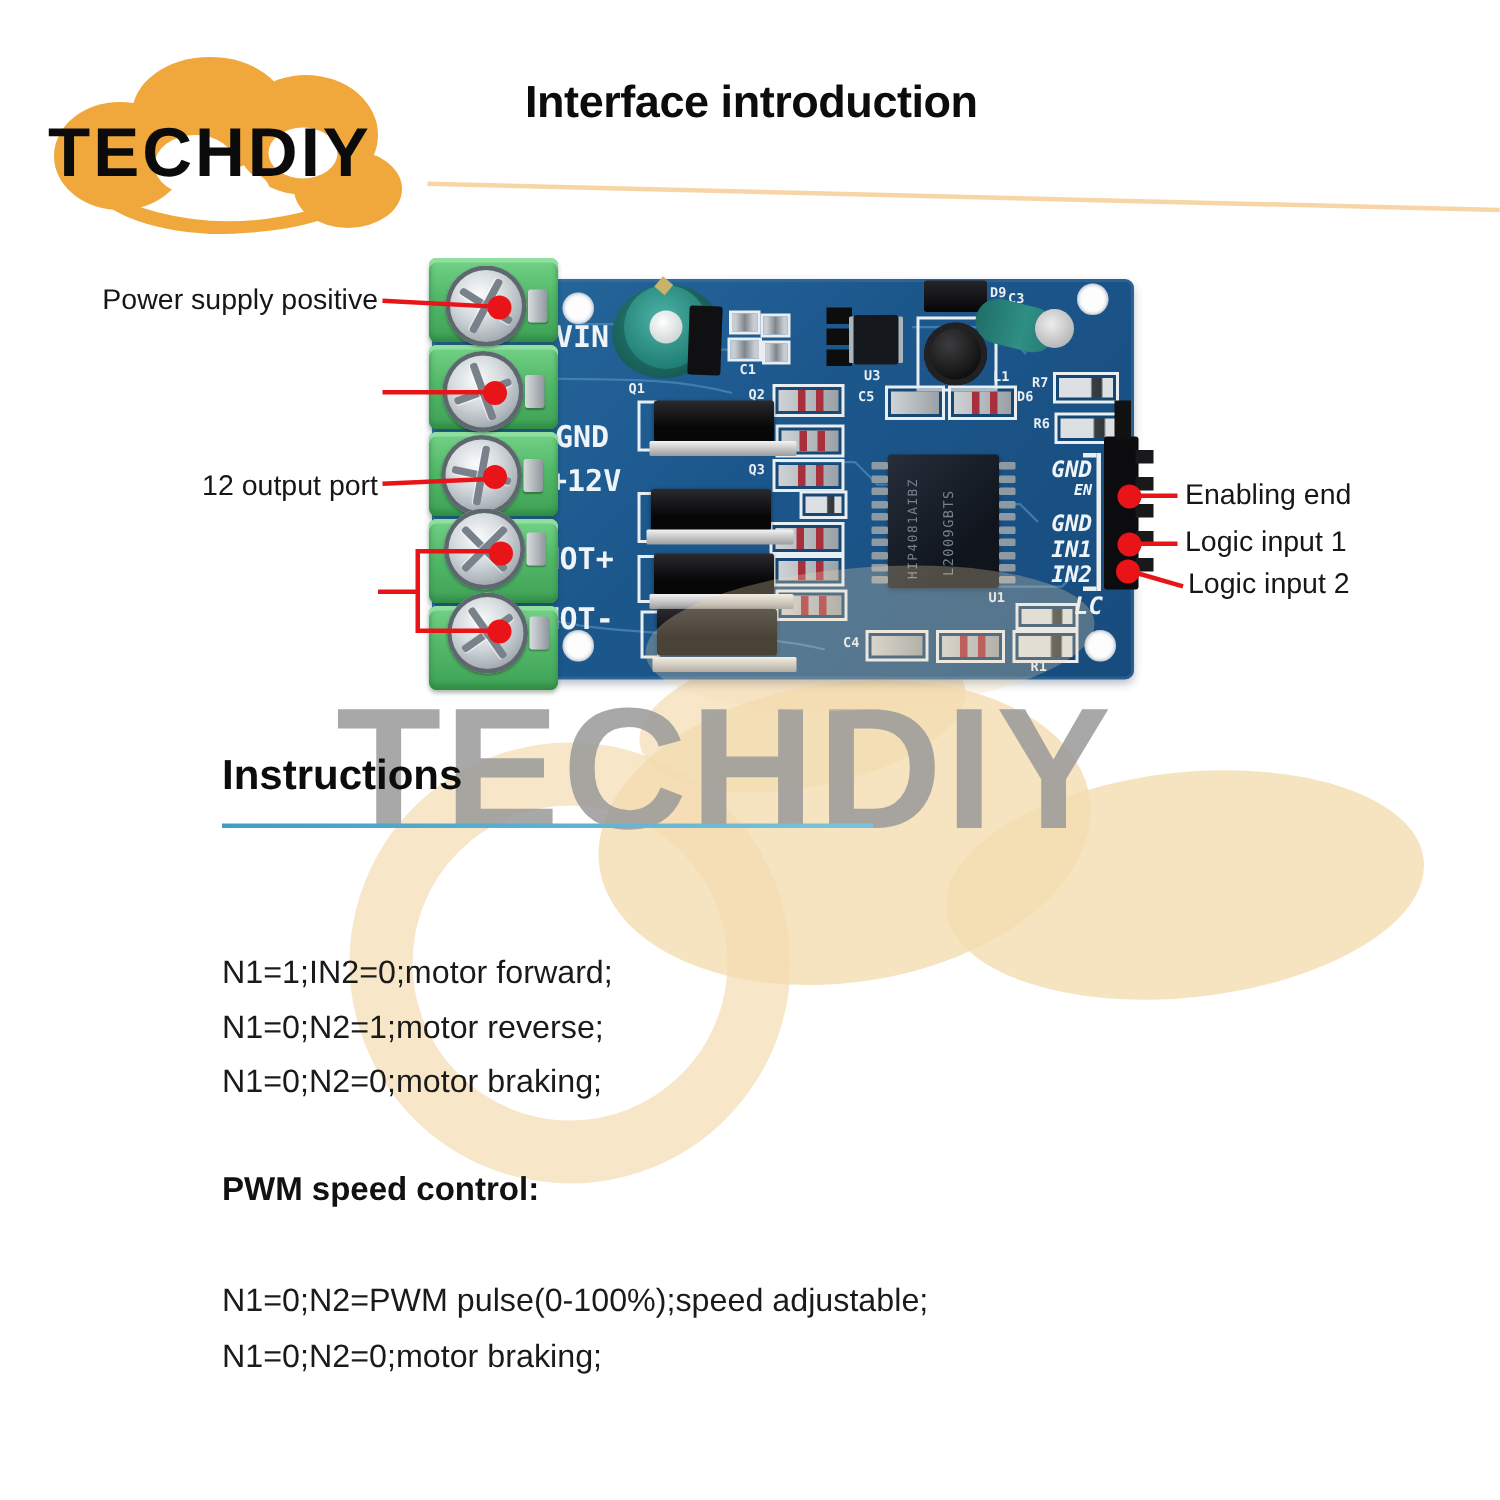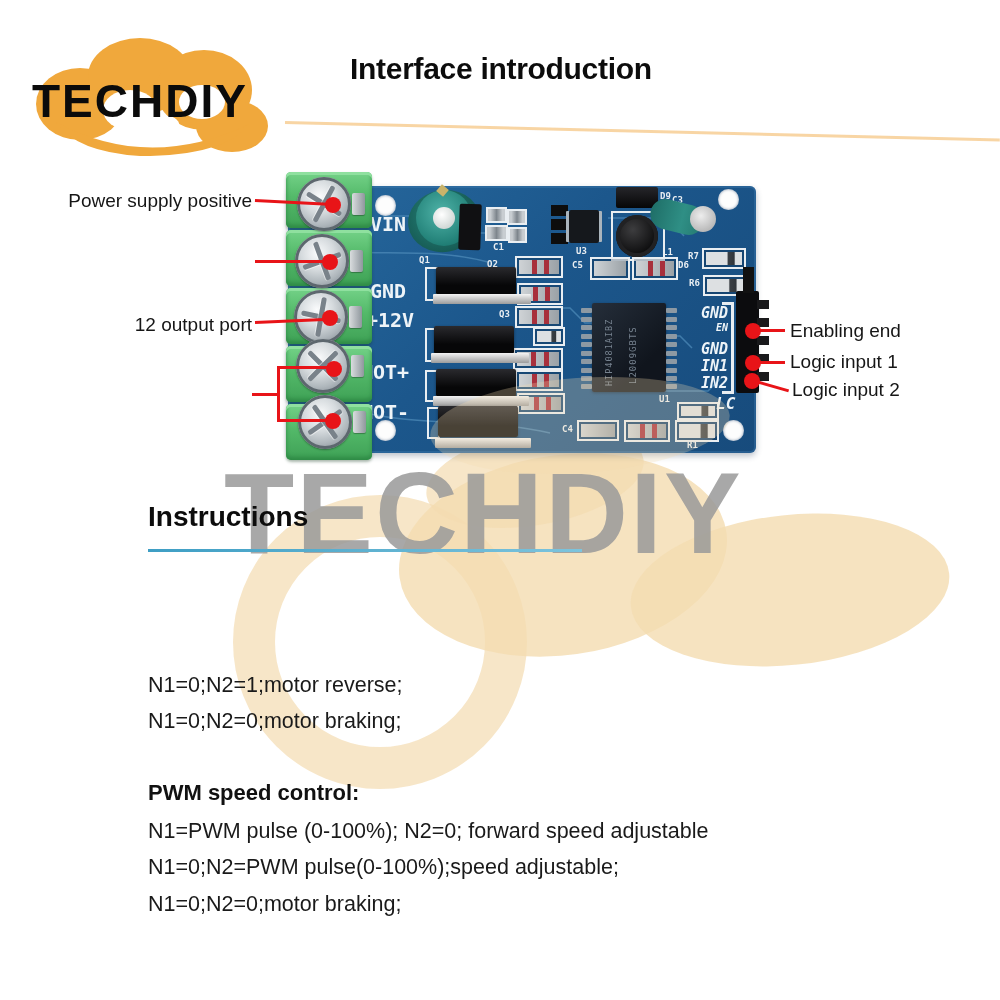--- a/index.html
+++ b/index.html
@@ -161,7 +161,7 @@
     </div>
   <div class="tiny" style="left:678px;top:260px;z-index:4;">D6</div>
 
-  <div class="tiny" style="left:487px;top:259px;z-index:4;">Q2</div>
+  <div class="tiny" style="left:499px;top:259px;z-index:4;">Q2</div>
   <div class="outl" style="left:515px;top:256px;width:44px;height:18px;z-index:4;">
     <div class="dbody">
         <div class="dstripe" style="left:13px;"></div>

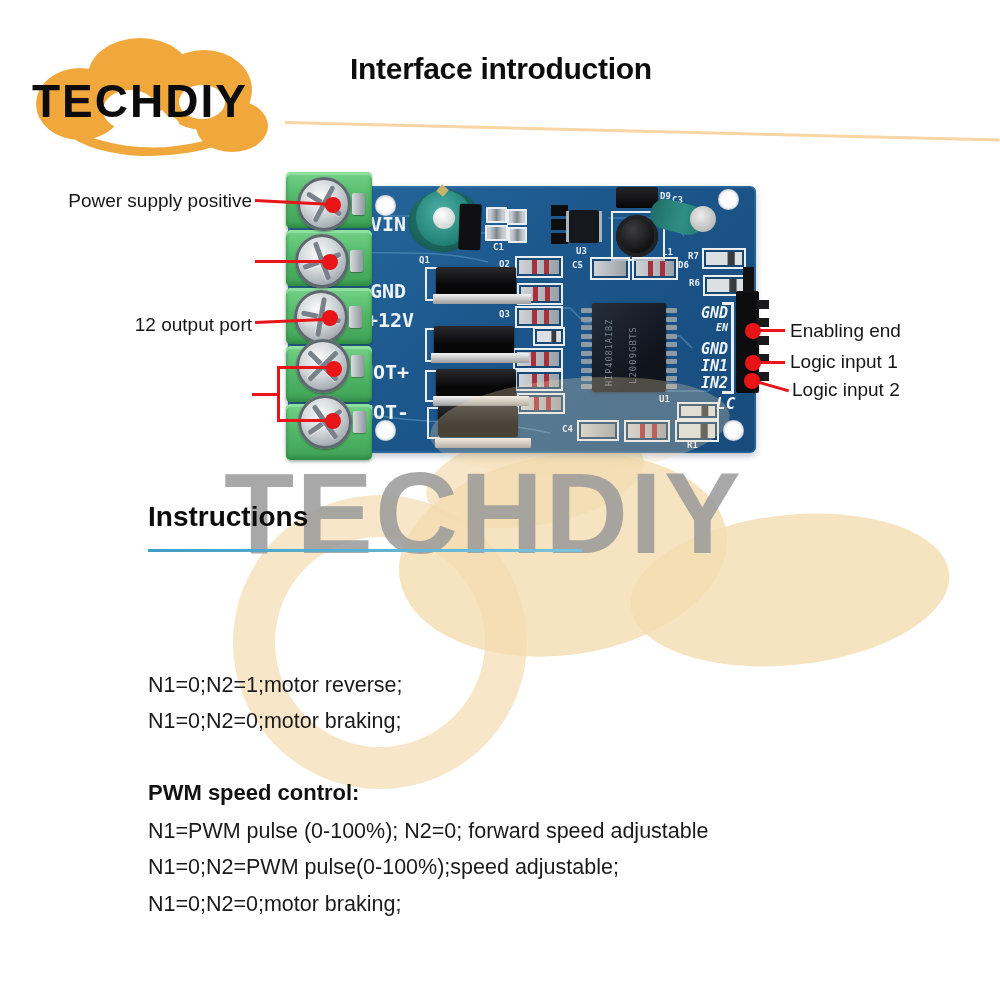--- a/index.html
+++ b/index.html
@@ -351,6 +351,7 @@
   <div class="h2">Instructions</div>
   <div class="underline"></div>
 
+  <div class="sec-line" style="left:148px;top:636px;">N1=1;IN2=0;motor forward;</div>
   <div class="sec-line" style="left:148px;top:673px;">N1=0;N2=1;motor reverse;</div>
   <div class="sec-line" style="left:148px;top:709px;">N1=0;N2=0;motor braking;</div>
 

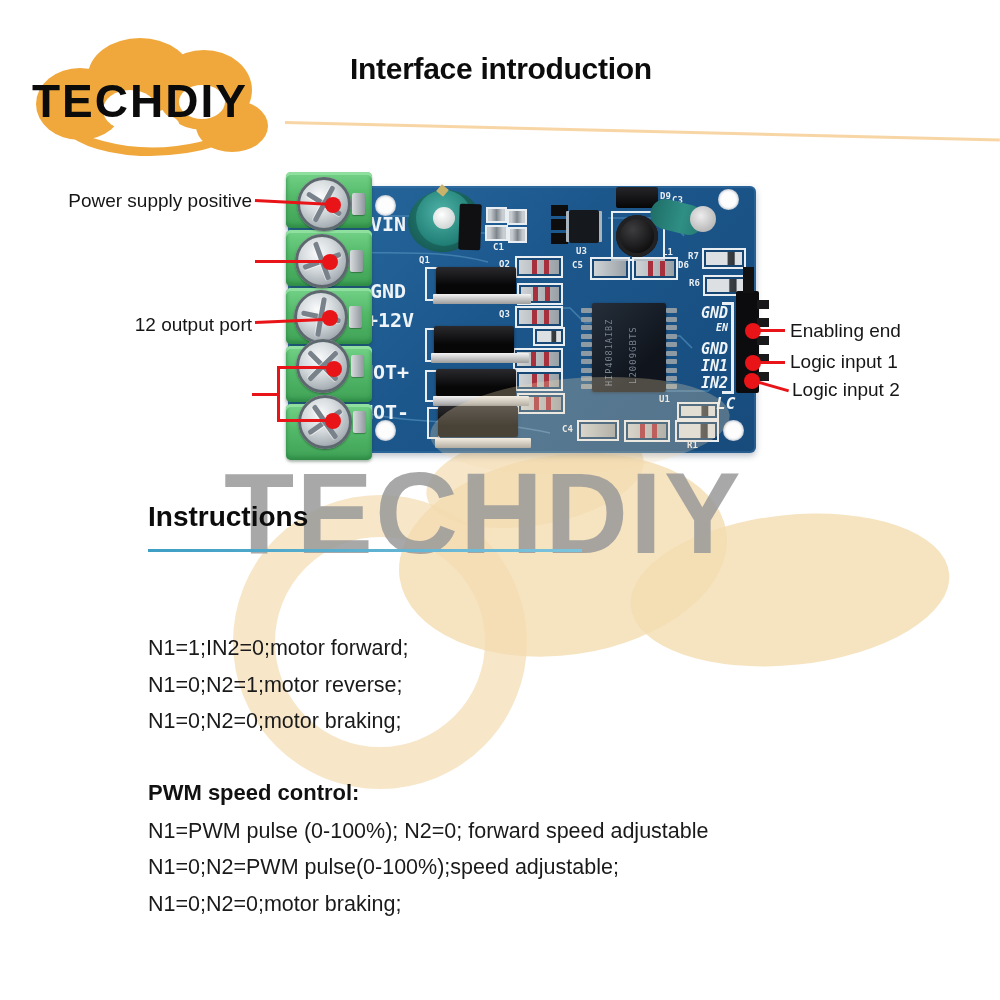--- a/index.html
+++ b/index.html
@@ -356,7 +356,6 @@
   <div class="sec-line" style="left:148px;top:709px;">N1=0;N2=0;motor braking;</div>
 
   <div class="sec-title" style="left:148px;top:780px;">PWM speed control:</div>
-  <div class="sec-line" style="left:148px;top:819px;">N1=PWM pulse (0-100%); N2=0; forward speed adjustable</div>
   <div class="sec-line" style="left:148px;top:855px;">N1=0;N2=PWM pulse(0-100%);speed adjustable;</div>
   <div class="sec-line" style="left:148px;top:892px;">N1=0;N2=0;motor braking;</div>
 

